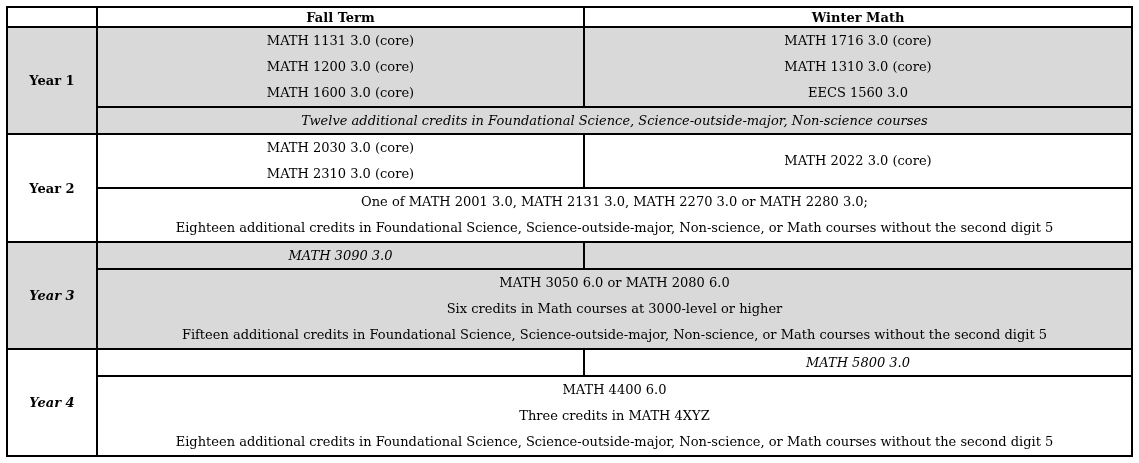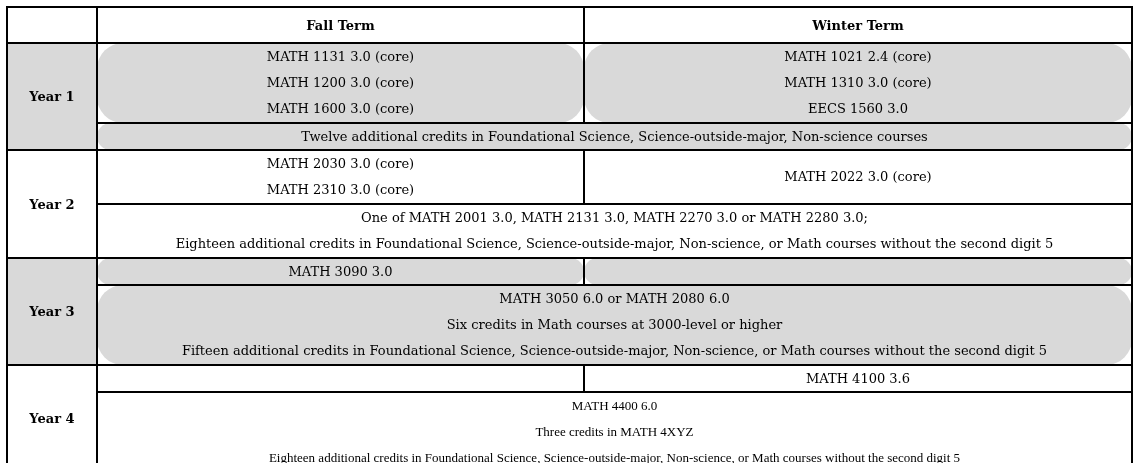--- a/index.html
+++ b/index.html
@@ -27,7 +27,7 @@
   col.c-fall   { width: 487px; }
   col.c-winter { width: 548px; }
 
-  th.term-head { font-size: 14px; font-weight: bold; height: 36px; background: #ffffff; }
+  th.term-head { font-size: 14px; font-weight: bold; height: 20px; background: #ffffff; }
   td.year-cell { font-size: 14px; font-weight: bold; }
 
   .gray  { background: #d9d9d9; }

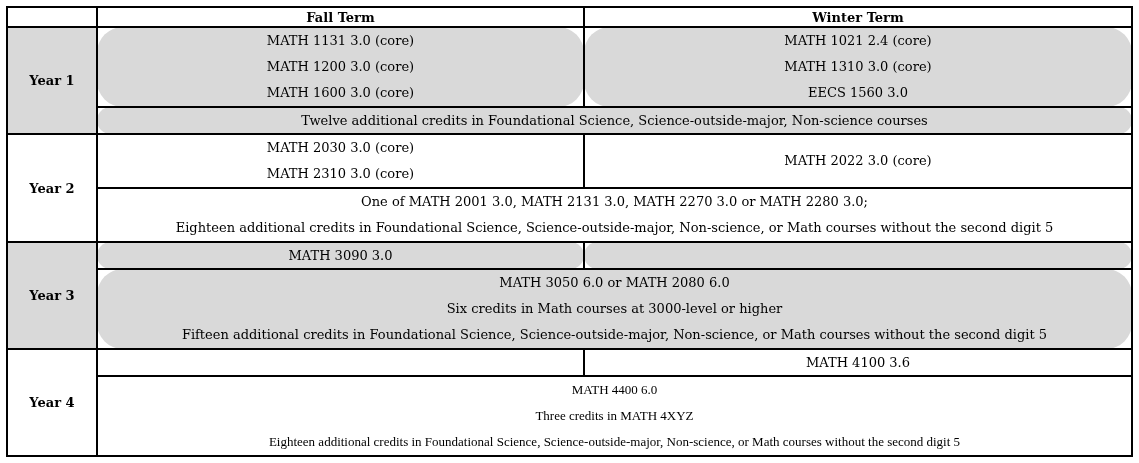--- a/index.html
+++ b/index.html
@@ -57,7 +57,7 @@
       <tr>
     <th class="term-head"></th>
     <th class="term-head">Fall Term</th>
-    <th class="term-head">Winter Term</th>
+    <th class="term-head">Winter Math</th>
   </tr>
 
   <tr class="h78">

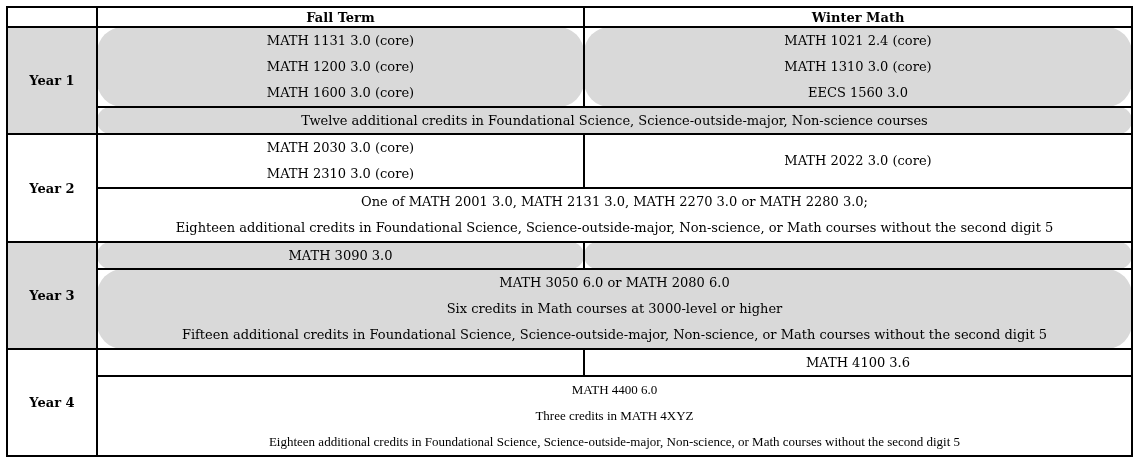--- a/index.html
+++ b/index.html
@@ -33,7 +33,7 @@
   .gray  { background: #d9d9d9; }
   .white { background: #ffffff; }
 
-  td.lines { vertical-align: top; border-radius: 26px; }
+  td.lines { vertical-align: top; }
   td.lines p { line-height: 26px; white-space: nowrap; }
 
   tr.h78 td.lines { height: 78px; }

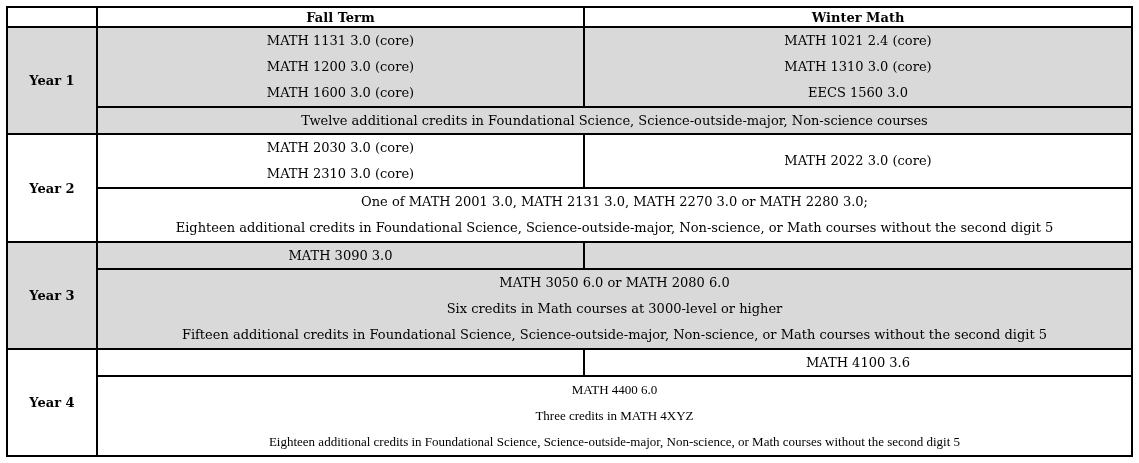--- a/index.html
+++ b/index.html
@@ -68,7 +68,7 @@
       <p>MATH 1600 3.0 (core)</p>
     </td>
     <td class="lines gray">
-      <p>MATH 1021 2.4 (core)</p>
+      <p>MATH 1716 3.0 (core)</p>
       <p>MATH 1310 3.0 (core)</p>
       <p>EECS 1560 3.0</p>
     </td>

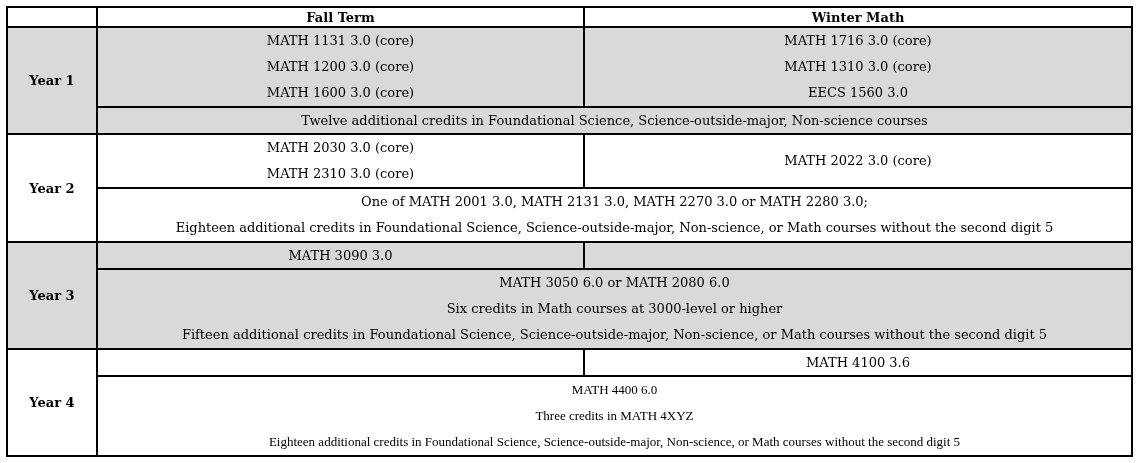--- a/index.html
+++ b/index.html
@@ -40,7 +40,7 @@
   tr.h54 td.lines { height: 54px; }
   tr.h52 td.lines { height: 52px; margin-top: 12px; }
   tr.h80 td.lines { height: 80px; font-family: Liberation Serif, serif; }
-  tr.h27 td      { height: 20px; }
+  tr.h27 td      { height: 20px; font-style: italic; }
   tr.h27 td.lines p { line-height: 25px; }
 </style>
 </head>

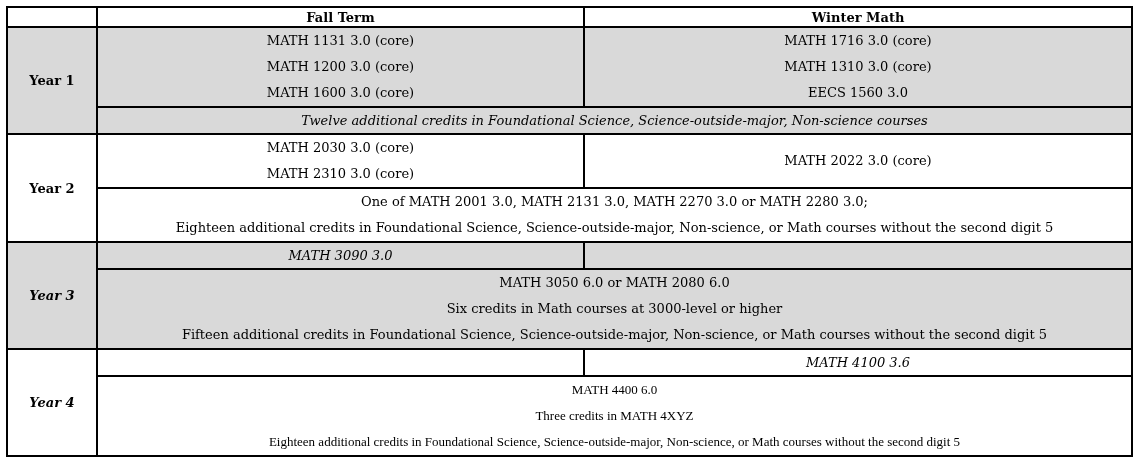--- a/index.html
+++ b/index.html
@@ -115,7 +115,7 @@
     <td class="year-cell white" rowspan="2">Year 4</td>
     <td class="lines white"></td>
     <td class="lines white">
-      <p>MATH 4100 3.6</p>
+      <p>MATH 5800 3.0</p>
     </td>
   </tr>
   <tr class="h80">

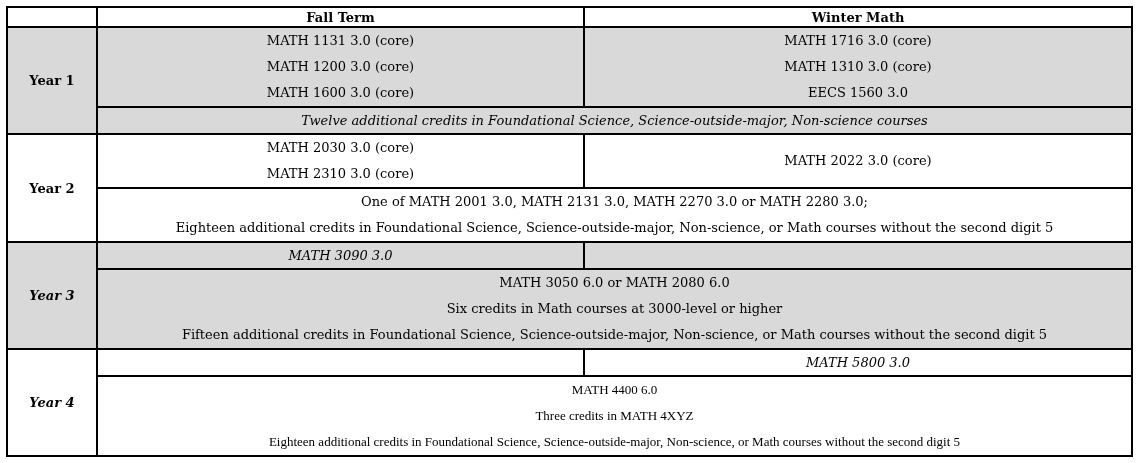--- a/index.html
+++ b/index.html
@@ -39,7 +39,7 @@
   tr.h78 td.lines { height: 78px; }
   tr.h54 td.lines { height: 54px; }
   tr.h52 td.lines { height: 52px; margin-top: 12px; }
-  tr.h80 td.lines { height: 80px; font-family: Liberation Serif, serif; }
+  tr.h80 td.lines { height: 80px; }
   tr.h27 td      { height: 20px; font-style: italic; }
   tr.h27 td.lines p { line-height: 25px; }
 </style>

